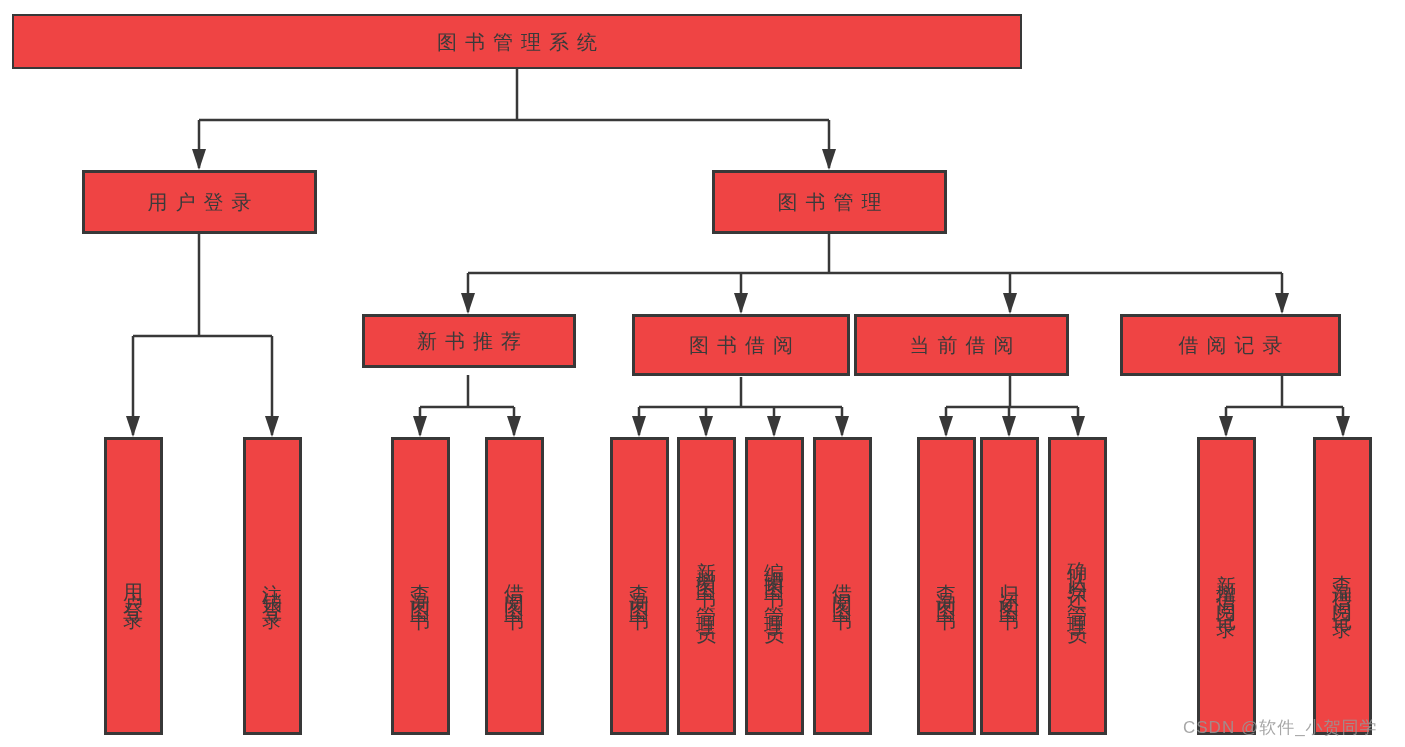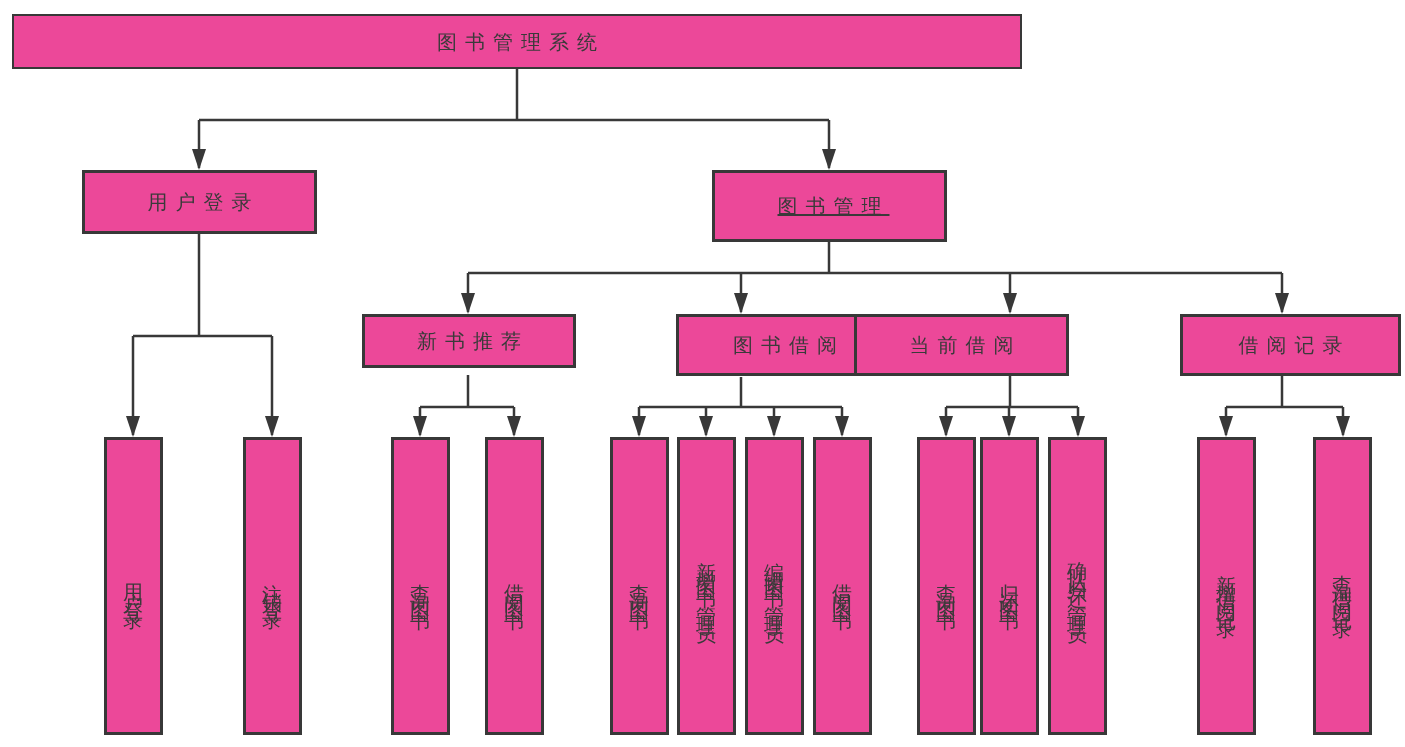--- a/index.html
+++ b/index.html
@@ -25,7 +25,7 @@
   .node {
     position: absolute;
     box-sizing: border-box;
-    background: #ec4899;
+    background: #ef4444;
     border: 3px solid #383838;
     display: flex;
     align-items: center;

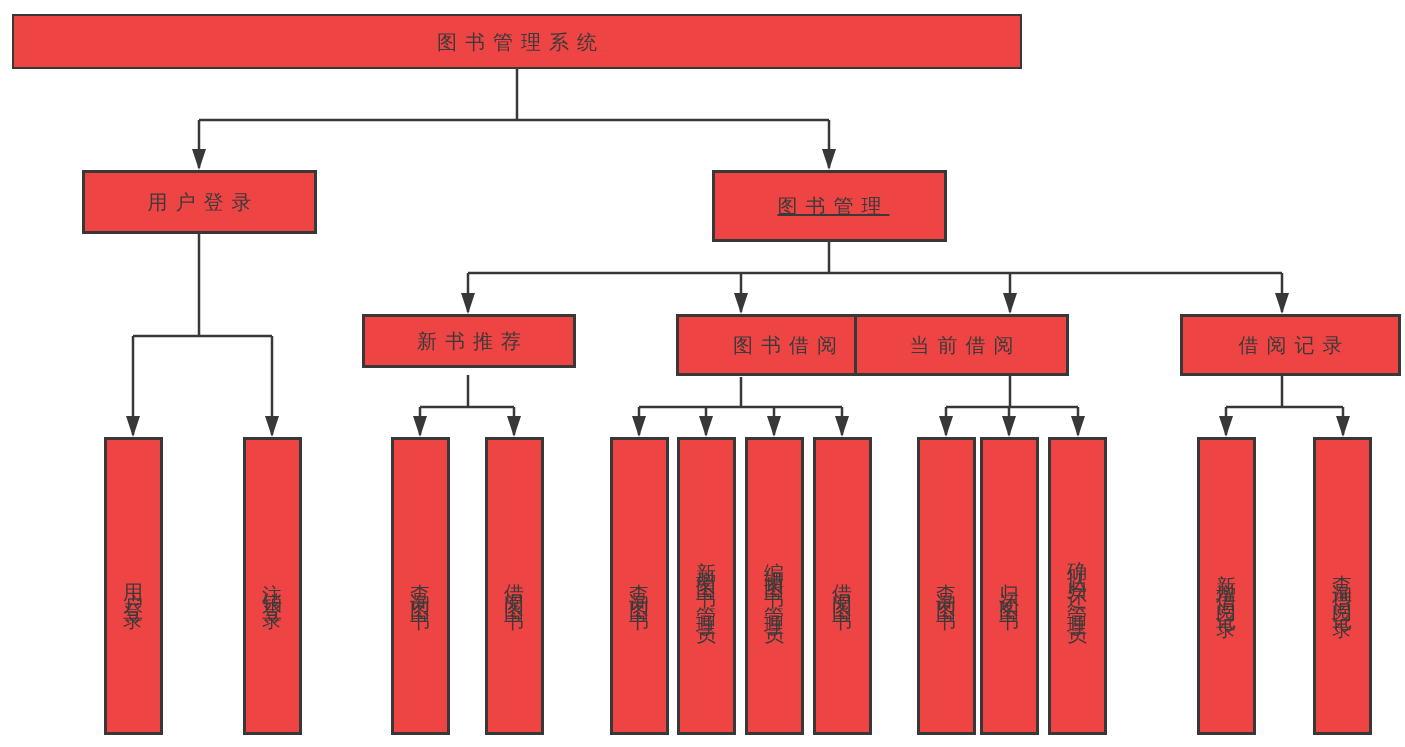--- a/index.html
+++ b/index.html
@@ -45,7 +45,7 @@
     border-width: 2px;
   }
   .l2-user-login  { left: 82px;  top: 170px; width: 235px; height: 64px; }
-  .l2-book-mgmt   { left: 712px; top: 170px; width: 235px; height: 72px; text-decoration: underline; }
+  .l2-book-mgmt   { left: 712px; top: 170px; width: 235px; height: 64px; }
   .l3-new-books      { left: 362px;  top: 314px; width: 214px; height: 54px; }
   .l3-book-borrow    { left: 632px;  top: 314px; width: 218px; height: 62px; margin-left: 44px; }
   .l3-current-borrow { left: 854px;  top: 314px; width: 215px; height: 62px; }

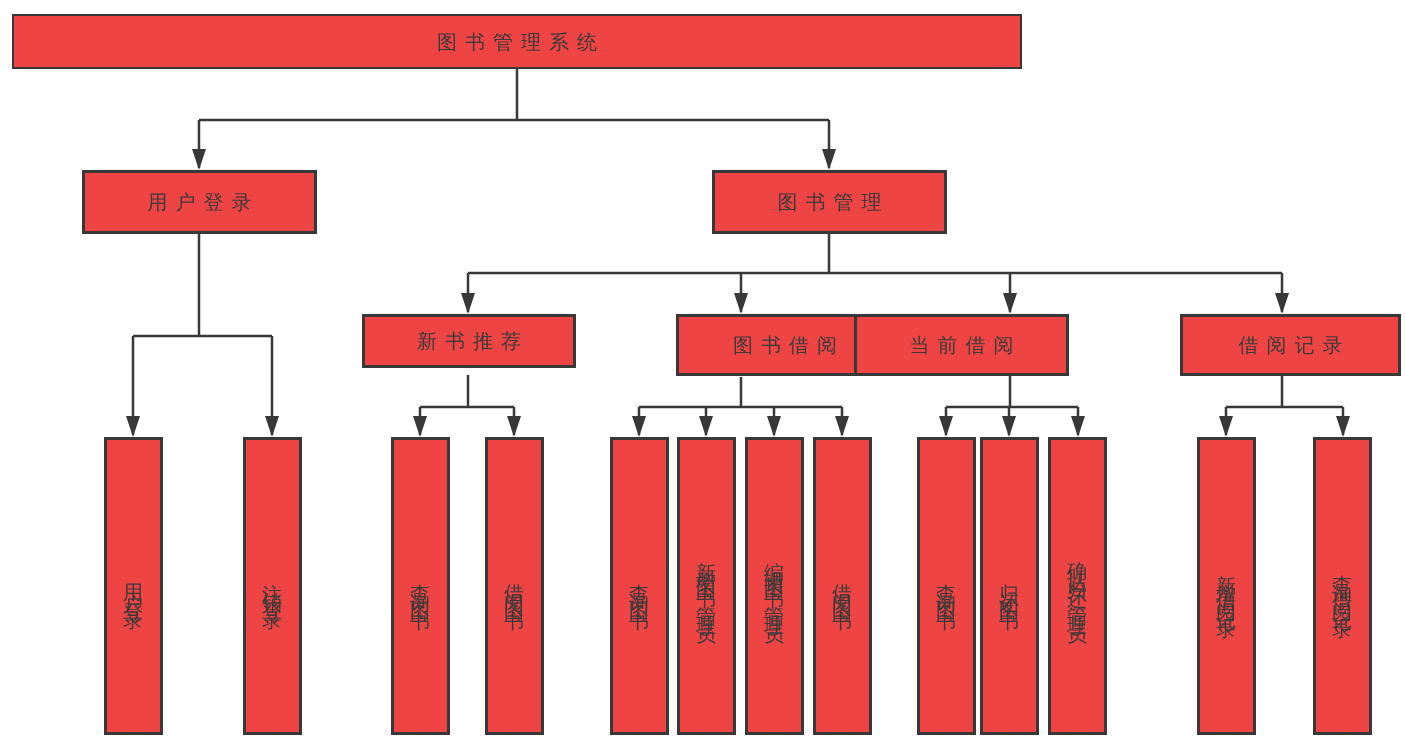--- a/index.html
+++ b/index.html
@@ -47,7 +47,7 @@
   .l2-user-login  { left: 82px;  top: 170px; width: 235px; height: 64px; }
   .l2-book-mgmt   { left: 712px; top: 170px; width: 235px; height: 64px; }
   .l3-new-books      { left: 362px;  top: 314px; width: 214px; height: 54px; }
-  .l3-book-borrow    { left: 632px;  top: 314px; width: 218px; height: 62px; margin-left: 44px; }
+  .l3-book-borrow    { left: 632px;  top: 314px; width: 218px; height: 62px; }
   .l3-current-borrow { left: 854px;  top: 314px; width: 215px; height: 62px; }
   .l3-borrow-records { left: 1180px; top: 314px; width: 221px; height: 62px; }
   .leaf {

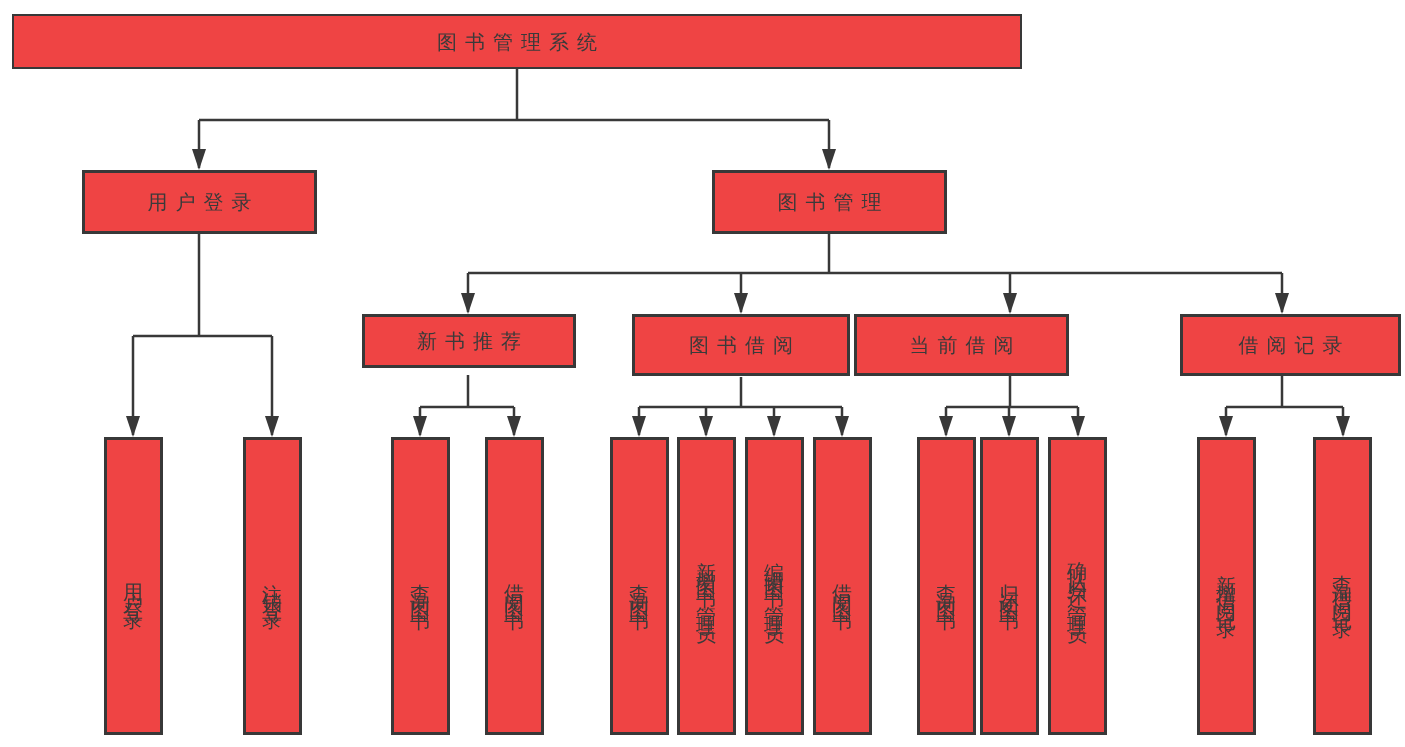--- a/index.html
+++ b/index.html
@@ -49,7 +49,7 @@
   .l3-new-books      { left: 362px;  top: 314px; width: 214px; height: 54px; }
   .l3-book-borrow    { left: 632px;  top: 314px; width: 218px; height: 62px; }
   .l3-current-borrow { left: 854px;  top: 314px; width: 215px; height: 62px; }
-  .l3-borrow-records { left: 1180px; top: 314px; width: 221px; height: 62px; }
+  .l3-borrow-records { left: 1120px; top: 314px; width: 221px; height: 62px; }
   .leaf {
     top: 437px;
     width: 59px;

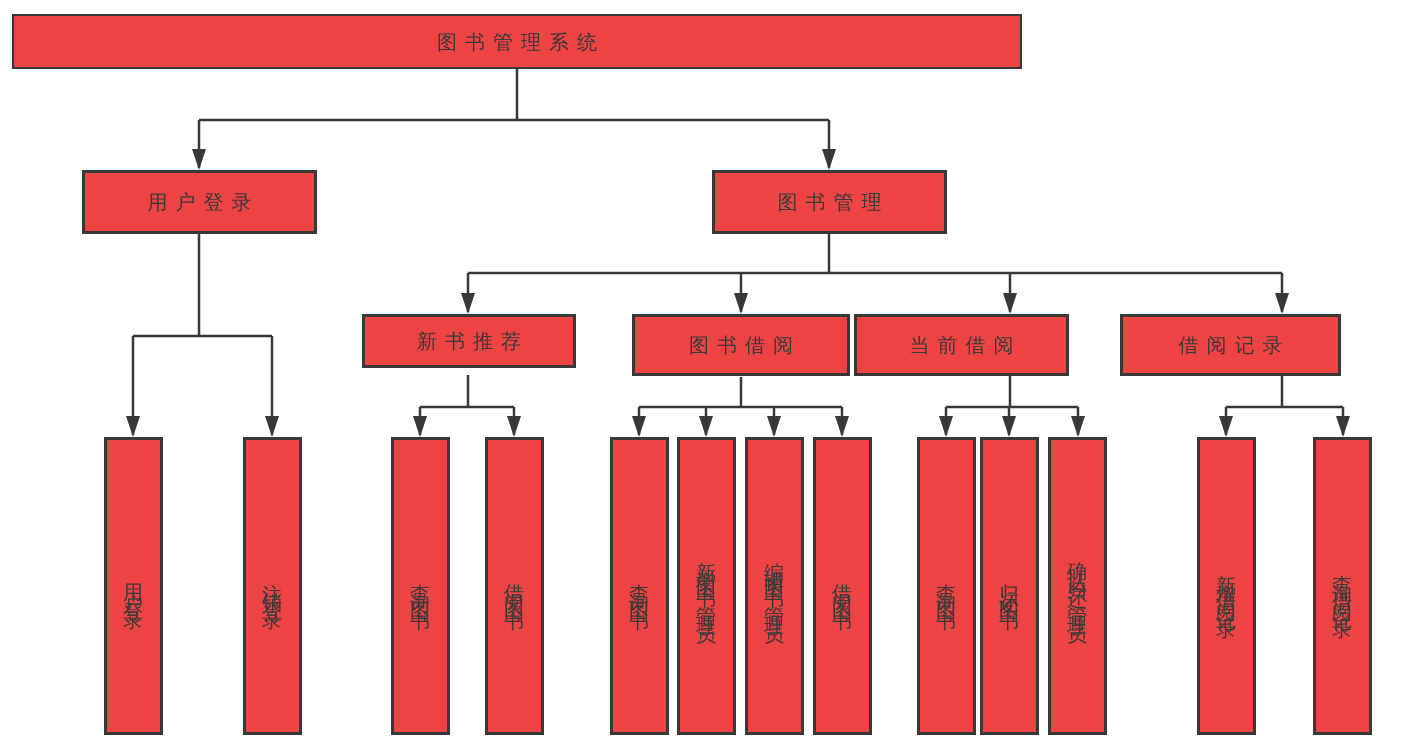--- a/index.html
+++ b/index.html
@@ -195,6 +195,7 @@
     <span class="vlabel">查询借阅记录</span>
   </div>
 
+  <div class="watermark">CSDN @软件_小贺同学</div>
 
 </div>
 

